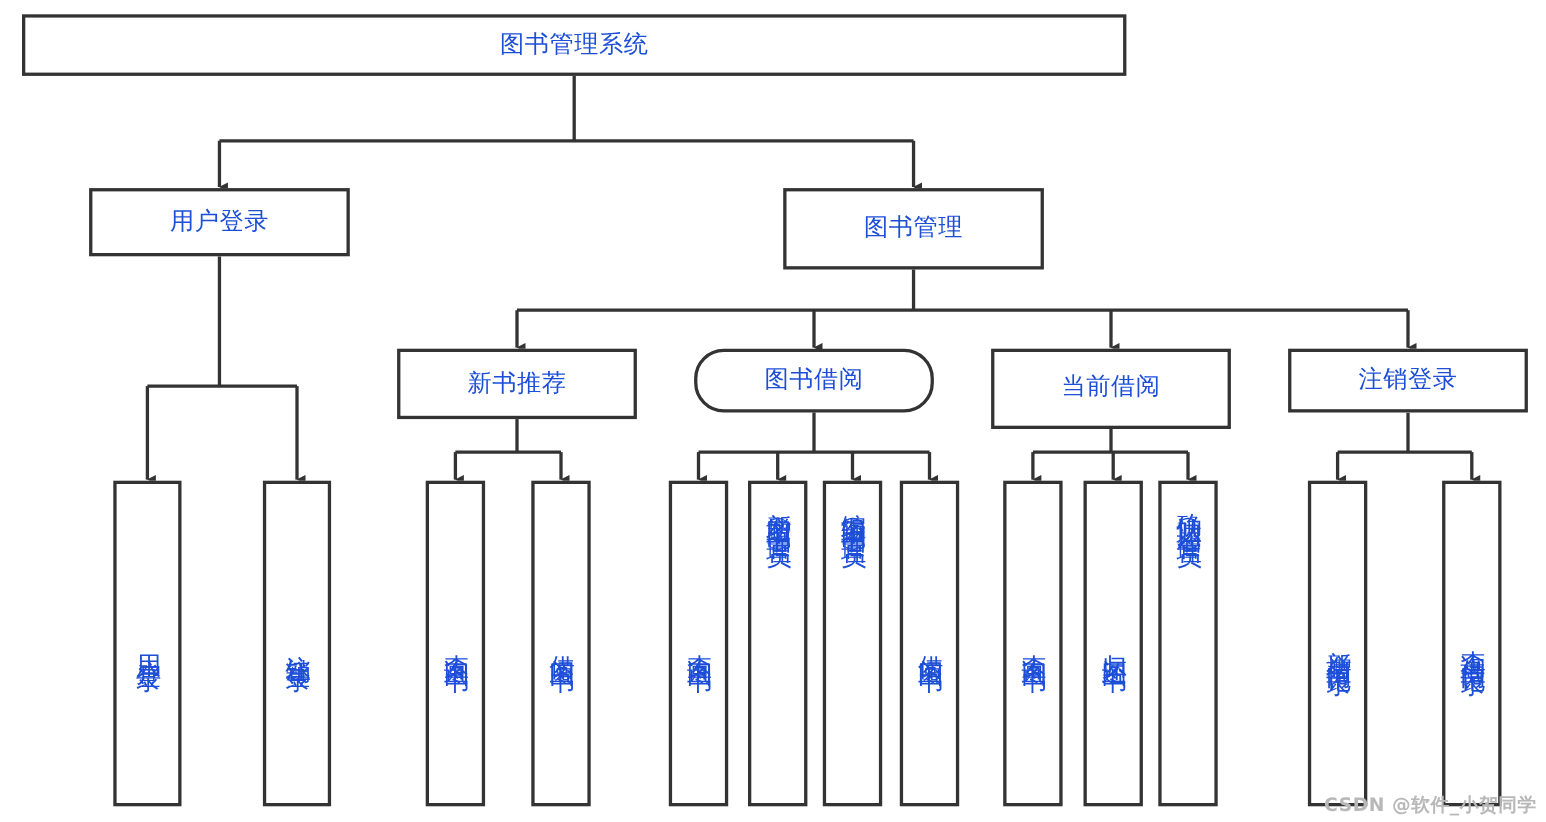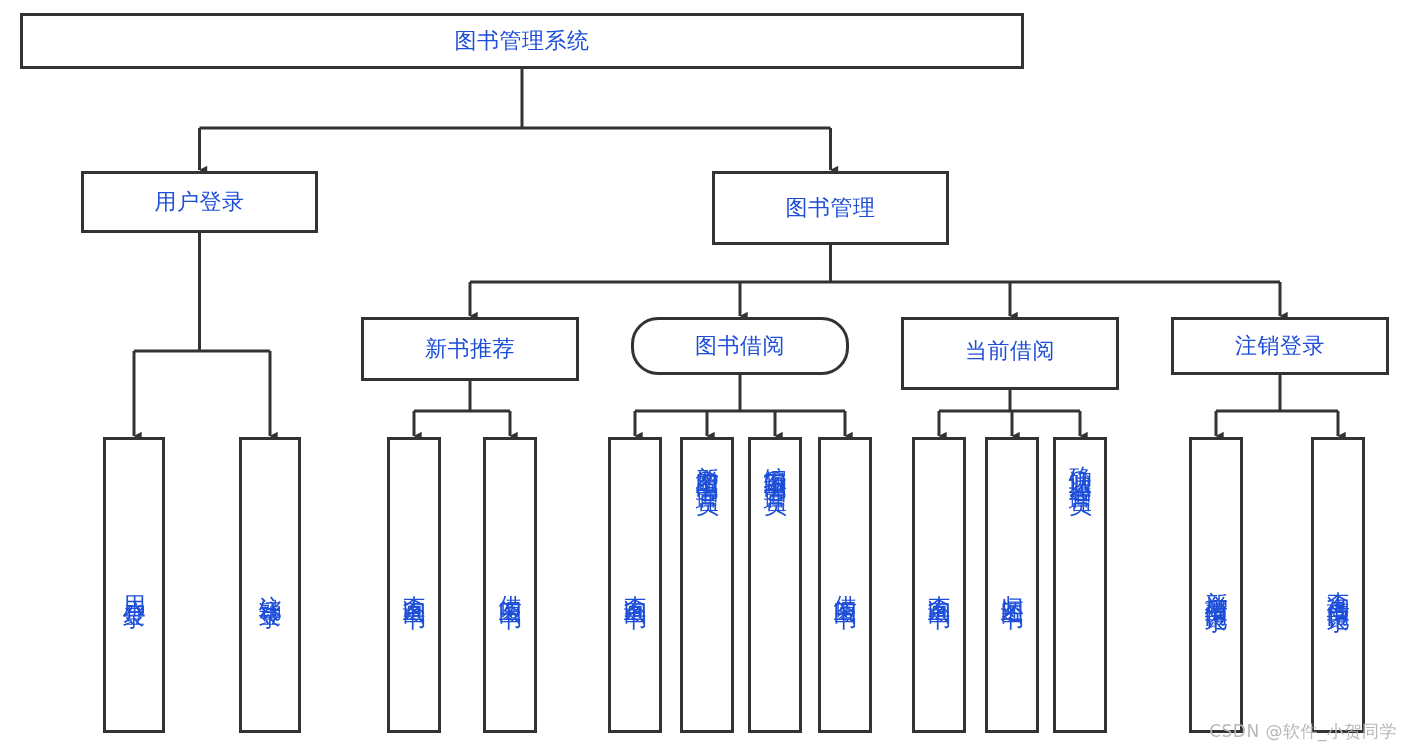--- a/index.html
+++ b/index.html
@@ -69,6 +69,7 @@
     color: #b8b8b8;
     white-space: nowrap;
     letter-spacing: 0.5px;
+    font-weight: bold;
   }
 </style>
 </head>

